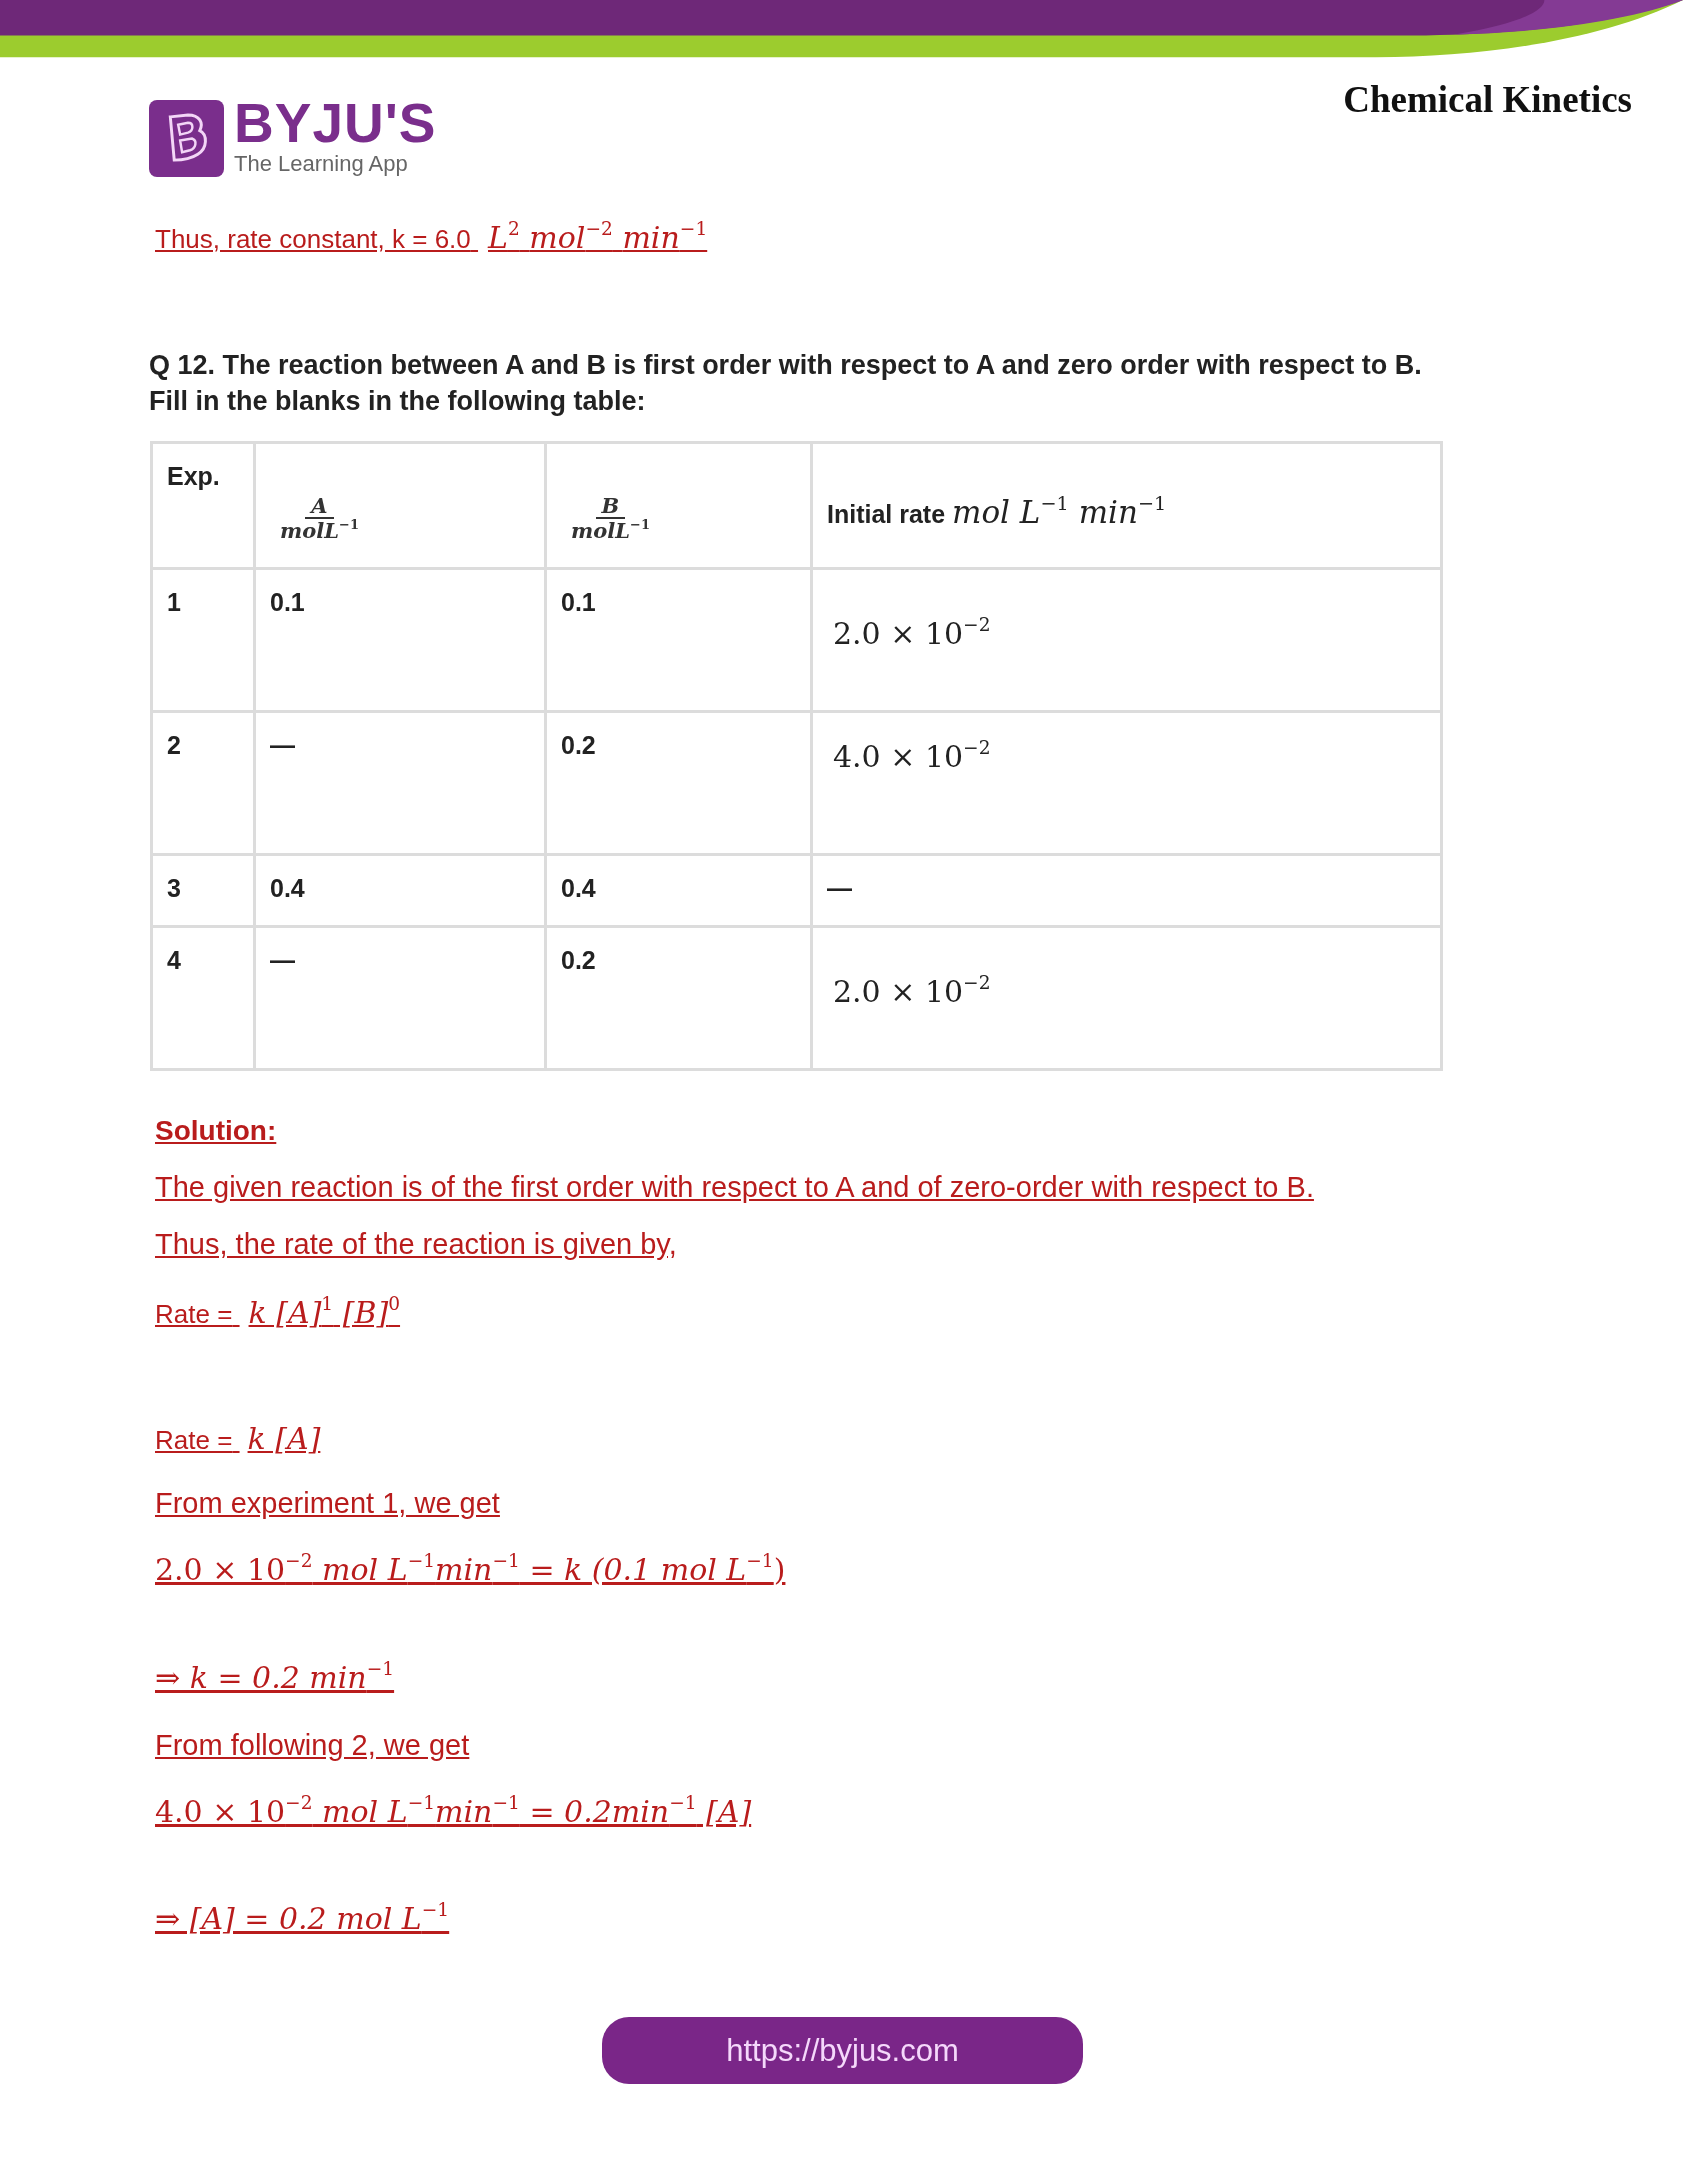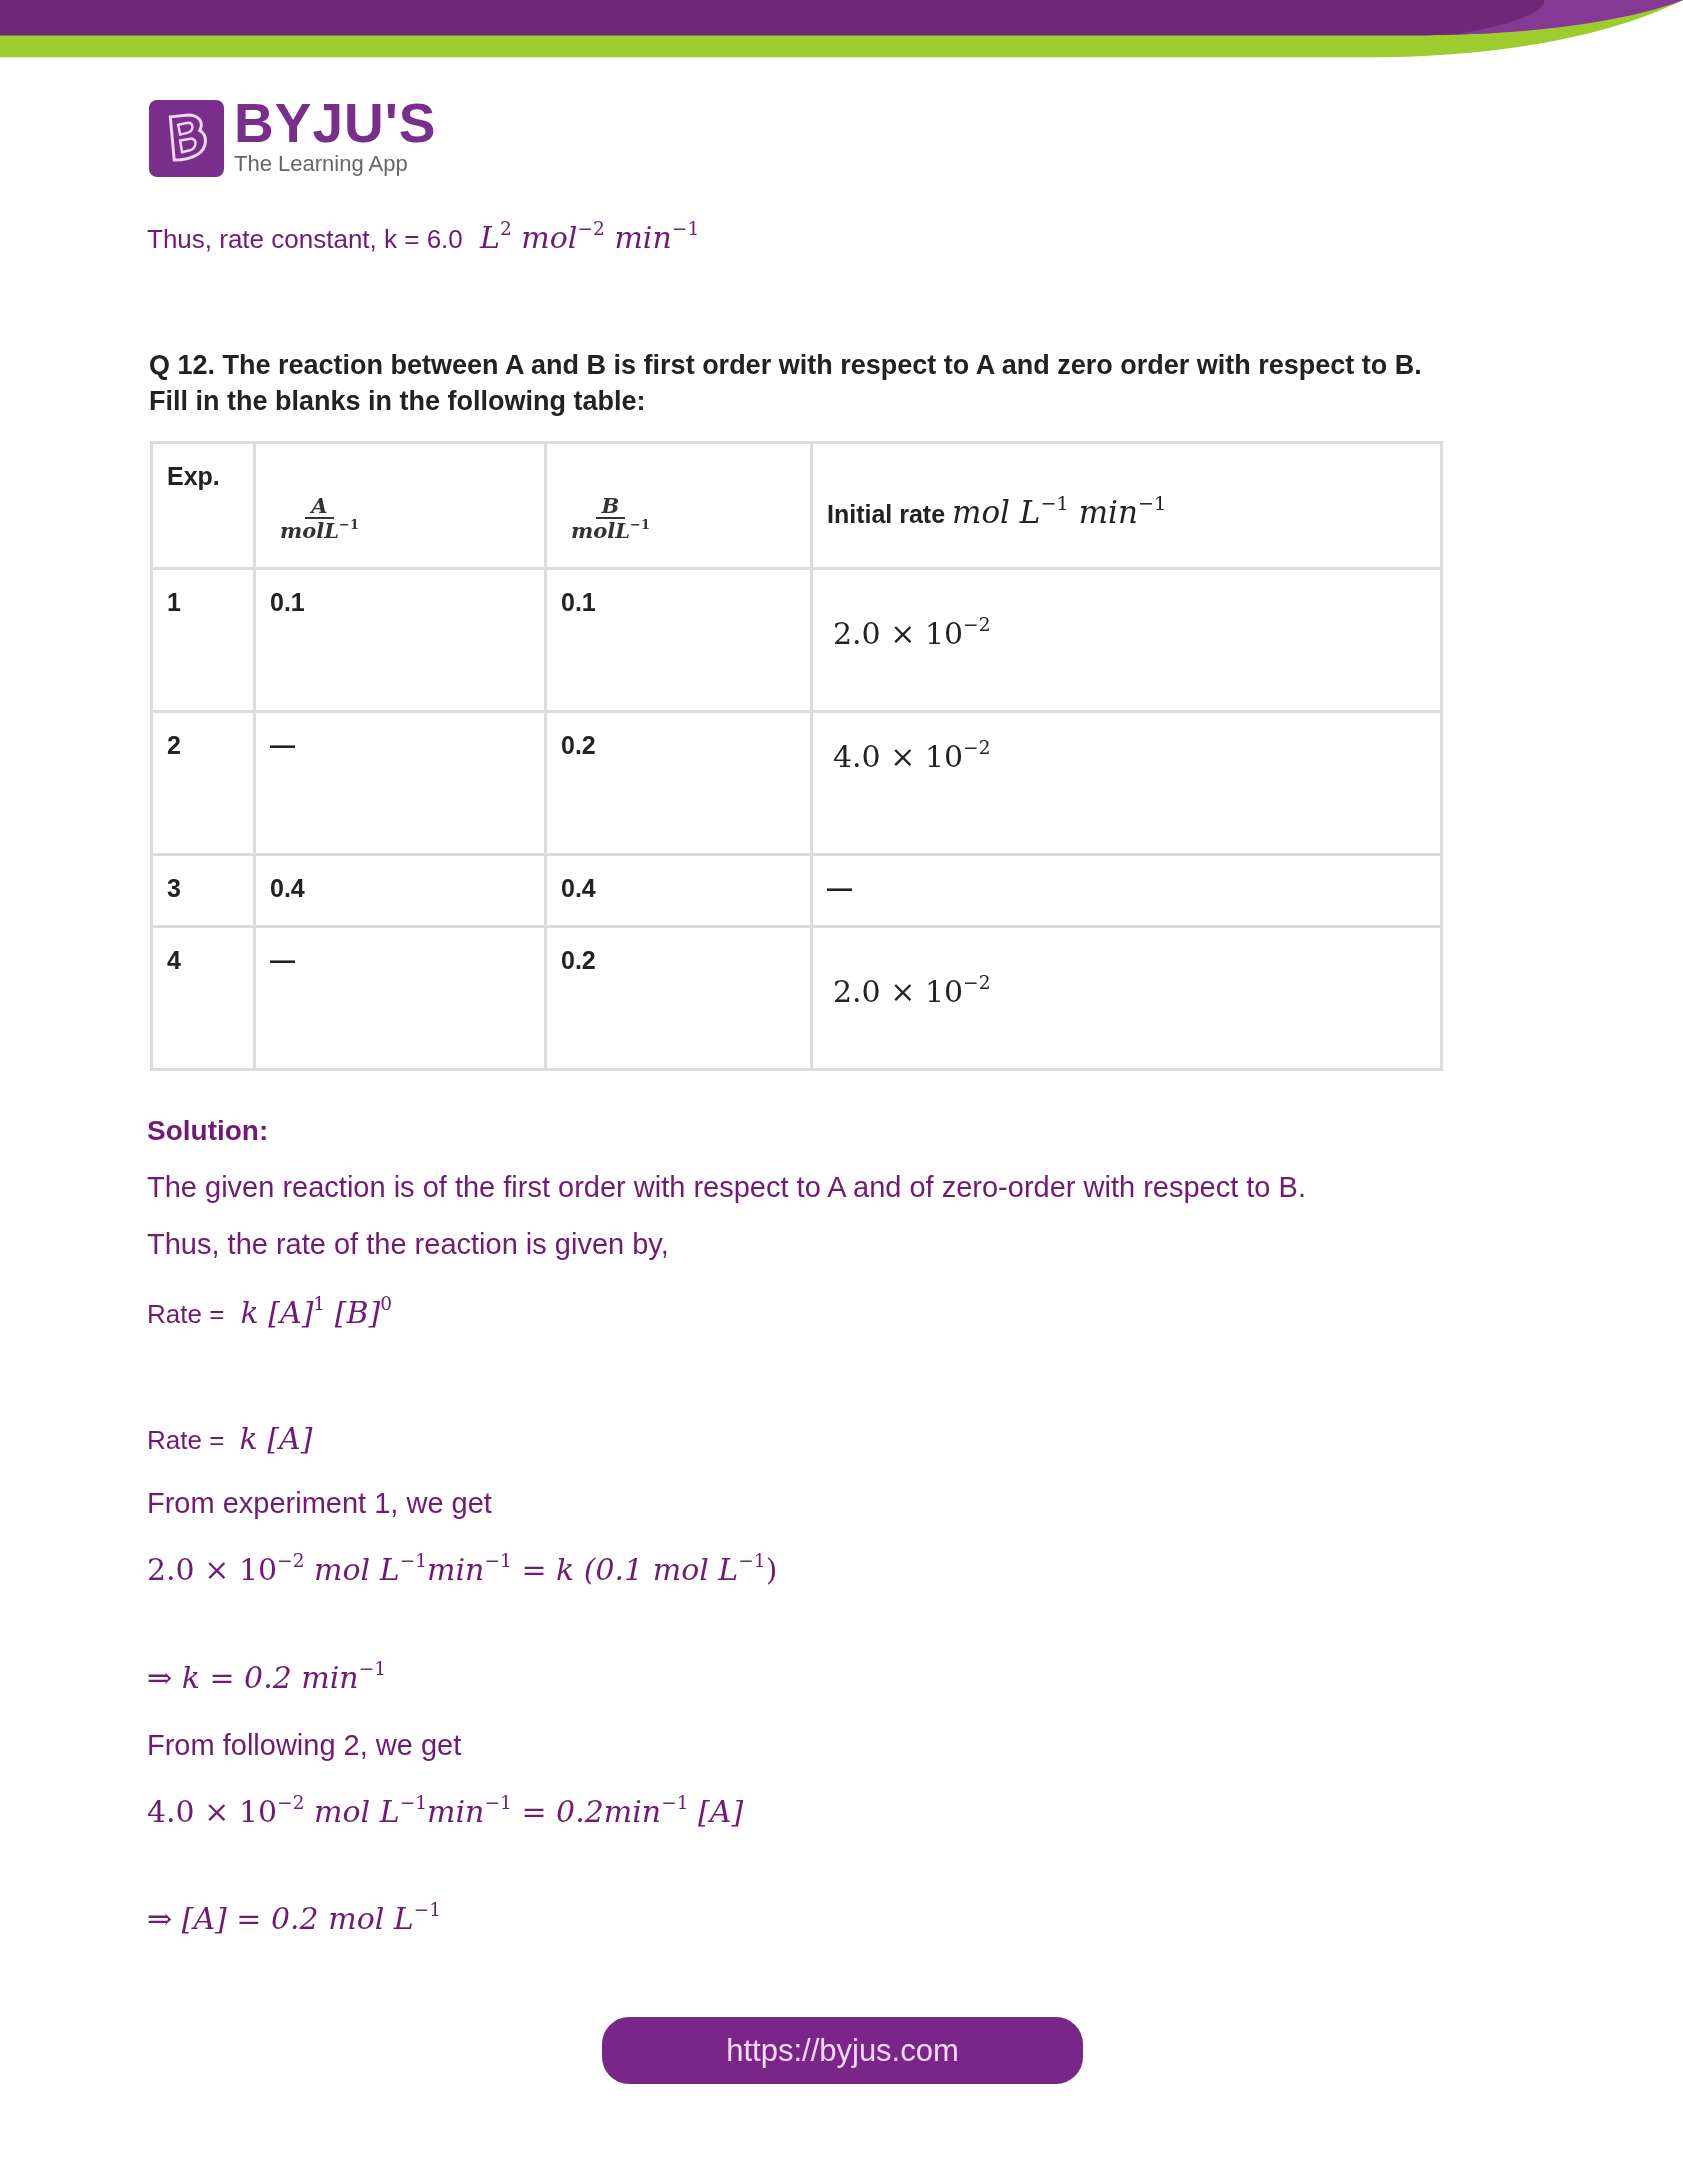--- a/index.html
+++ b/index.html
@@ -64,6 +64,7 @@
 </div>
 
 <div class="doc-title">
+  <div>Chemical Kinetics</div>
 </div>
 
 <div class="line" style="top:220px;">

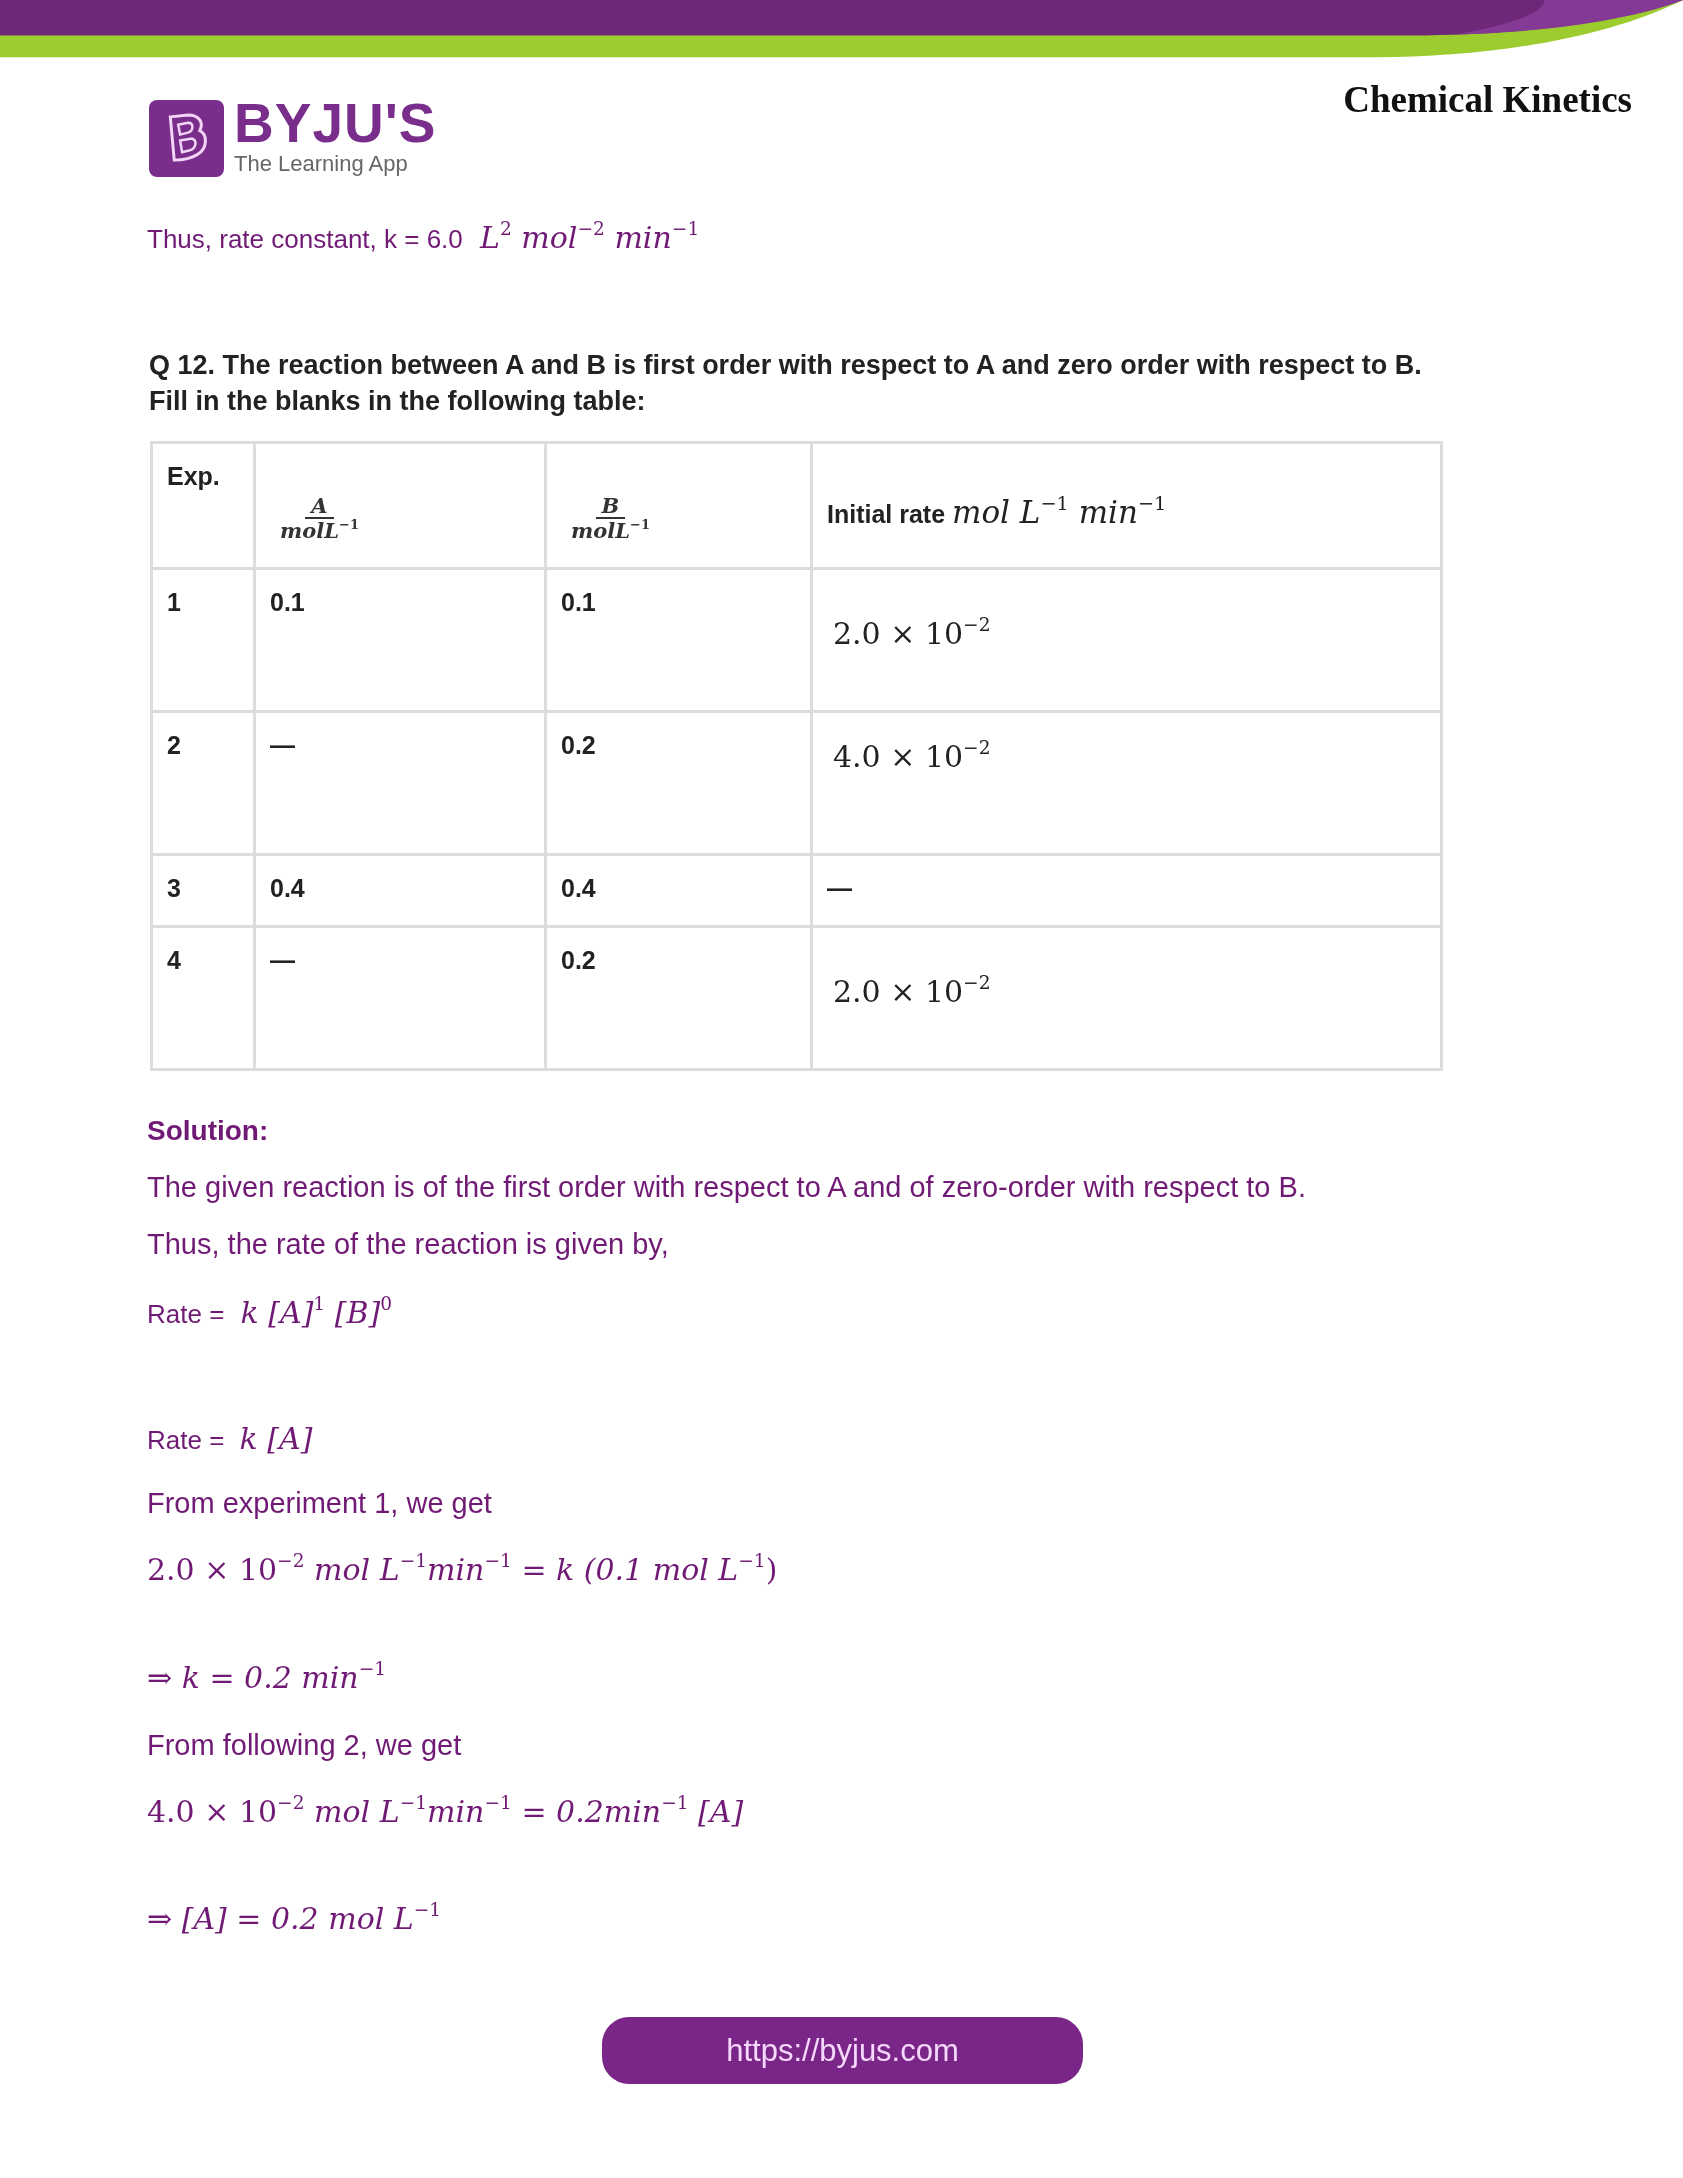--- a/index.html
+++ b/index.html
@@ -23,7 +23,7 @@
   .math { font-family: "DejaVu Serif", "Liberation Serif", serif; font-style: italic; }
   .num { font-family: "DejaVu Serif", "Liberation Serif", serif; font-style: normal; }
   sup { font-size: 0.62em; vertical-align: 0.7em; line-height: 0; }
-  .line { position: absolute; left: 147px; font-size: 26px; color: #701a75; white-space: nowrap; }
+  .line { position: absolute; left: 155px; font-size: 26px; color: #b91c1c; white-space: nowrap; text-decoration: underline; }
   .mathline { font-size: 30px; }
   .q-text { position: absolute; left: 149px; top: 347px; width: 1317px; font-size: 27px; font-weight: bold; line-height: 36px; color: #222; }
   table.data {

